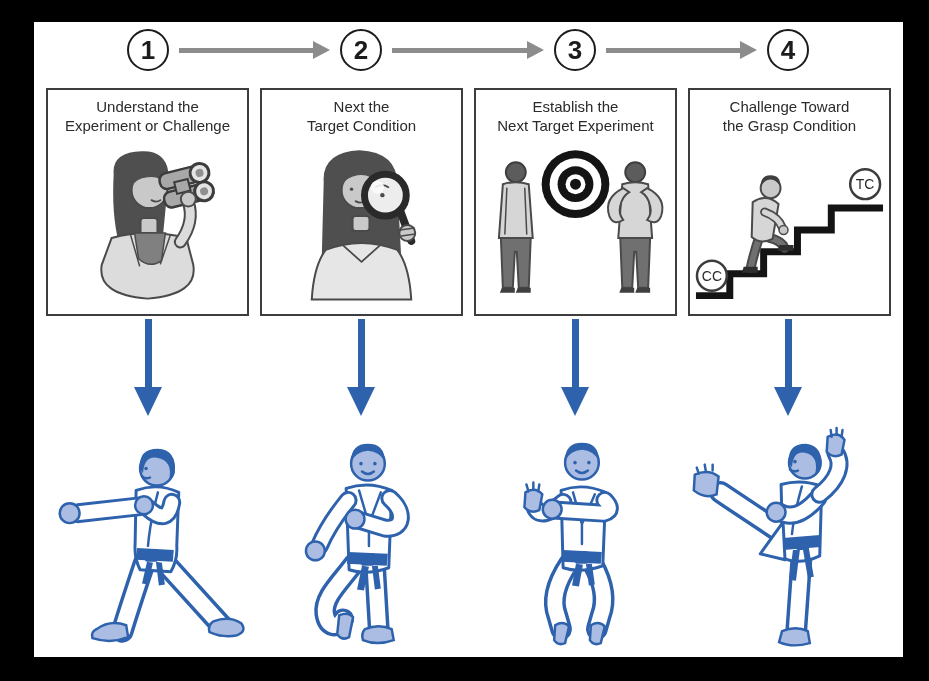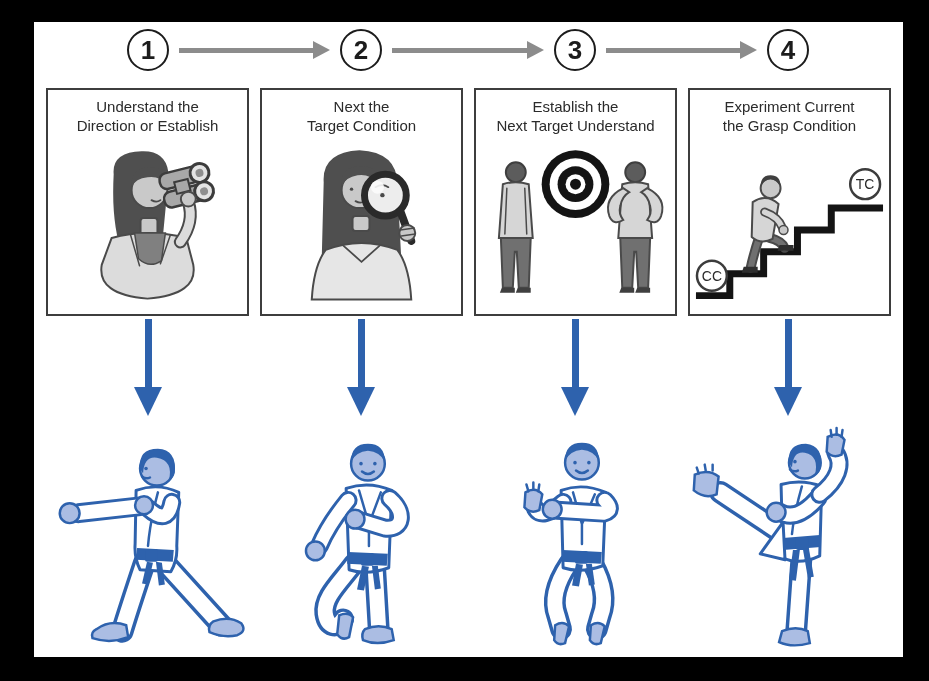--- a/index.html
+++ b/index.html
@@ -179,7 +179,7 @@
 
     <div class="step-box">
       <div class="box-title">
-        <div>Experiment Current</div>
+        <div>Challenge Toward</div>
         <div>the Grasp Condition</div>
       </div>
       <svg class="illu" viewBox="0 0 200 170">

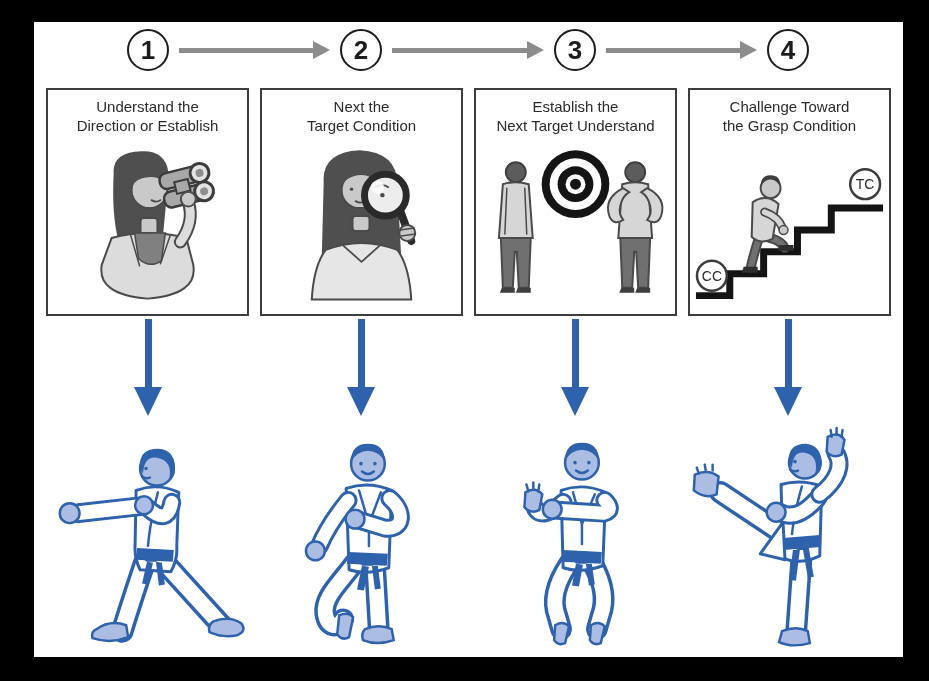--- a/index.html
+++ b/index.html
@@ -96,7 +96,7 @@
     <div class="step-box">
       <div class="box-title">
         <div>Understand the</div>
-        <div>Direction or Establish</div>
+        <div>Experiment or Challenge</div>
       </div>
       <svg class="illu" viewBox="0 0 200 170">
         <path fill="#4f4f4f" d="M66 36 Q64 14 94 13 Q118 12 121 34 L119 62 L113 124 L78 124 Q63 92 66 36 Z"></path>

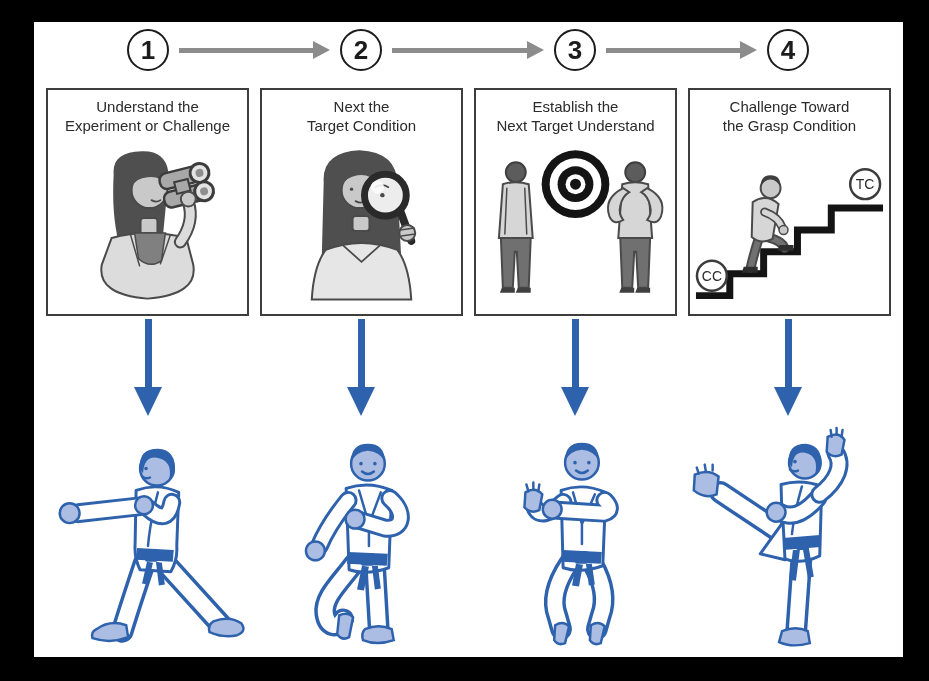--- a/index.html
+++ b/index.html
@@ -149,7 +149,7 @@
     <div class="step-box">
       <div class="box-title">
         <div>Establish the</div>
-        <div>Next Target Understand</div>
+        <div>Next Target Experiment</div>
       </div>
       <svg class="illu" viewBox="0 0 200 170">
         <g>

